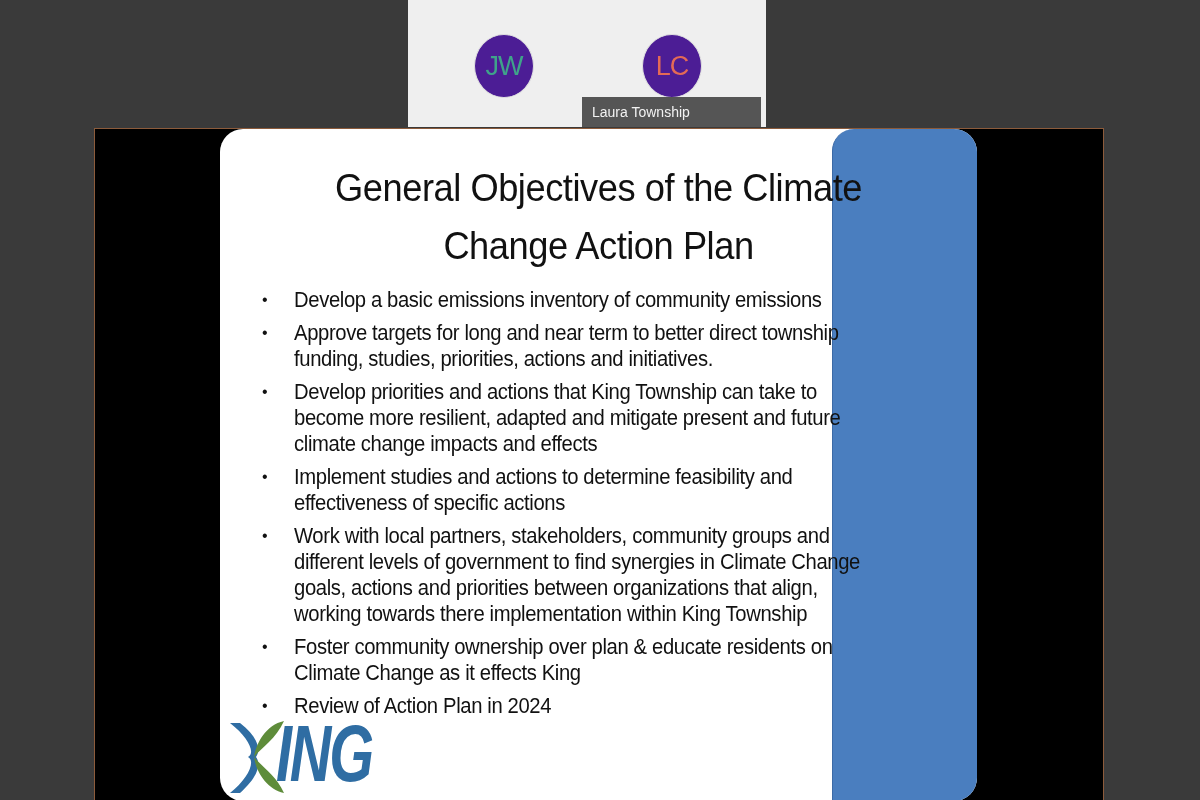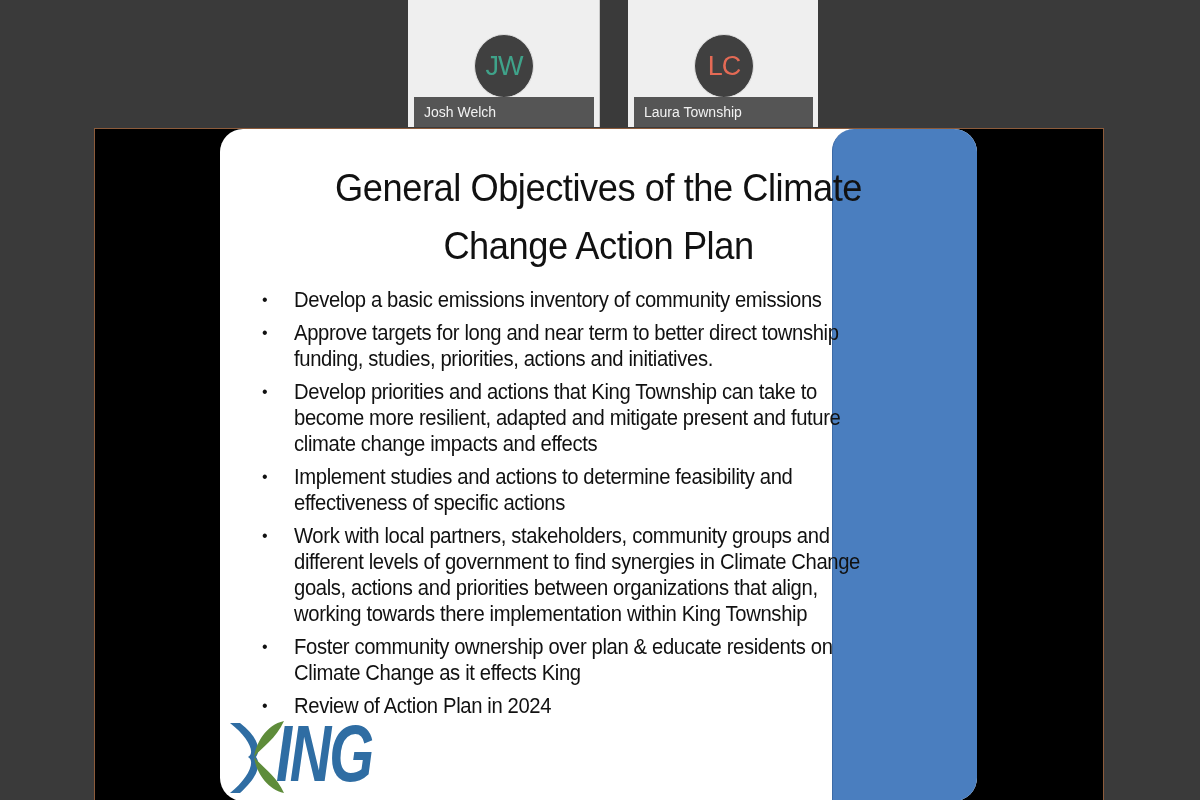--- a/index.html
+++ b/index.html
@@ -24,7 +24,7 @@
   .avatar {
     position: absolute; top: 34px;
     width: 58px; height: 62px; border-radius: 50%;
-    background: #404040;
+    background: #4c1d95;
     border: 1px solid #e0e0e0;
     display: flex; align-items: center; justify-content: center;
     font-size: 27px; letter-spacing: -1px;

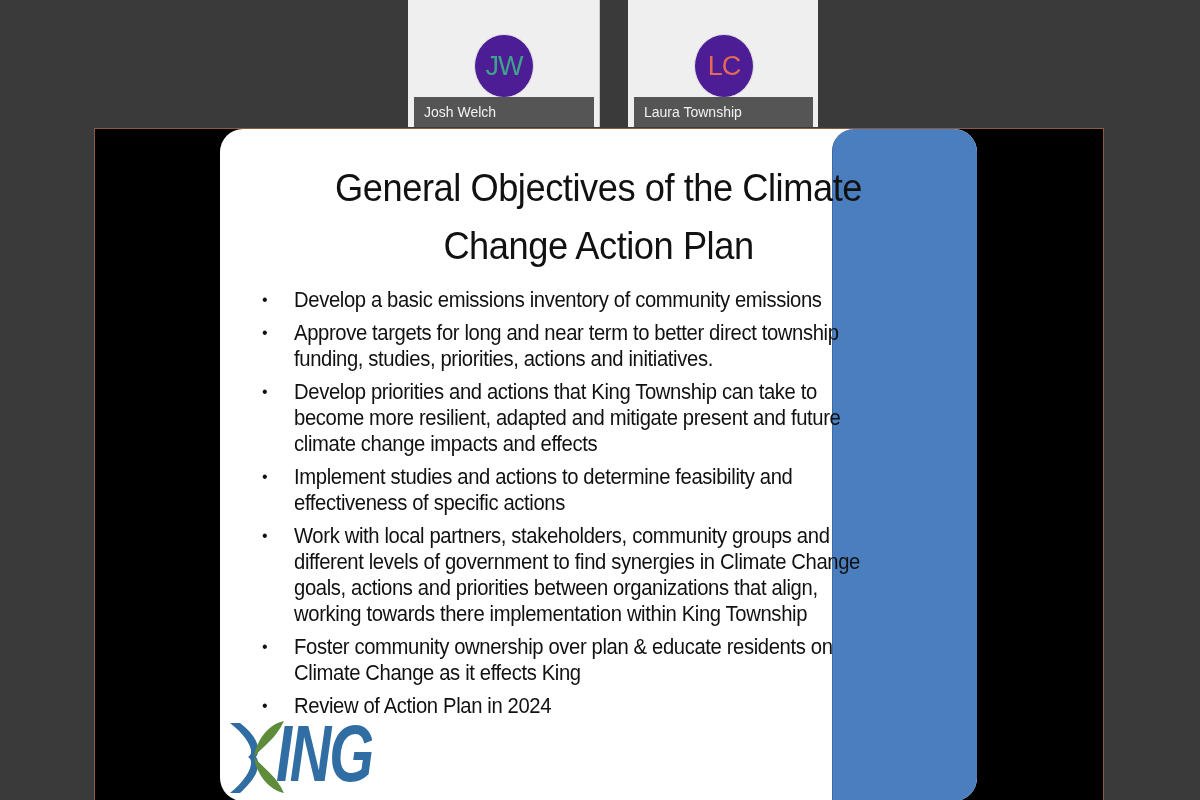--- a/index.html
+++ b/index.html
@@ -17,7 +17,7 @@
     background: #efefef;
   }
   .tile.t1 { left: 408px; width: 191px; }
-  .tile.t2 { left: 628px; width: 190px; text-decoration: underline; }
+  .tile.t2 { left: 576px; width: 190px; text-decoration: underline; }
   .tile-divider {
     position: absolute; left: 599px; top: 0; width: 1px; height: 127px; background: #c8c8c8;
   }

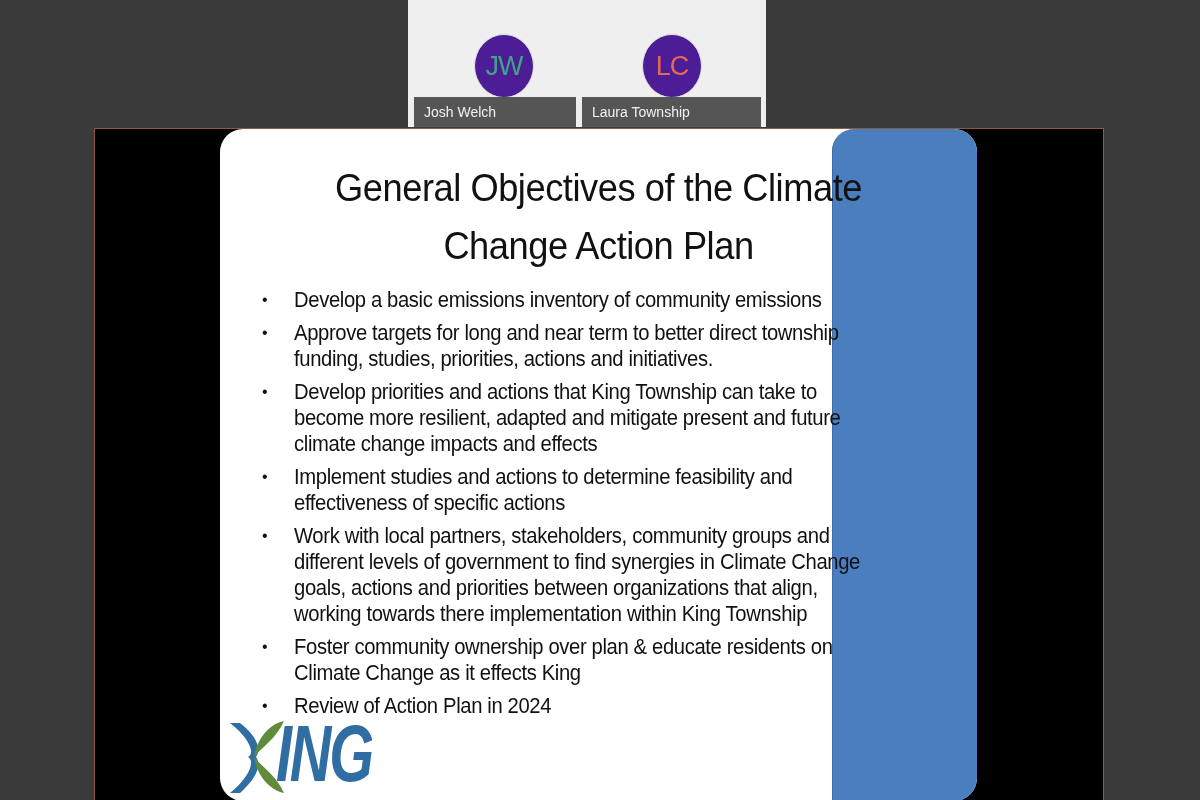--- a/index.html
+++ b/index.html
@@ -118,7 +118,6 @@
 
   <div class="tile t1">
     <div class="avatar">JW</div>
-    <div class="namebar">Josh Welch</div>
   </div>
   <div class="tile-divider"></div>
   <div class="tile t2">

